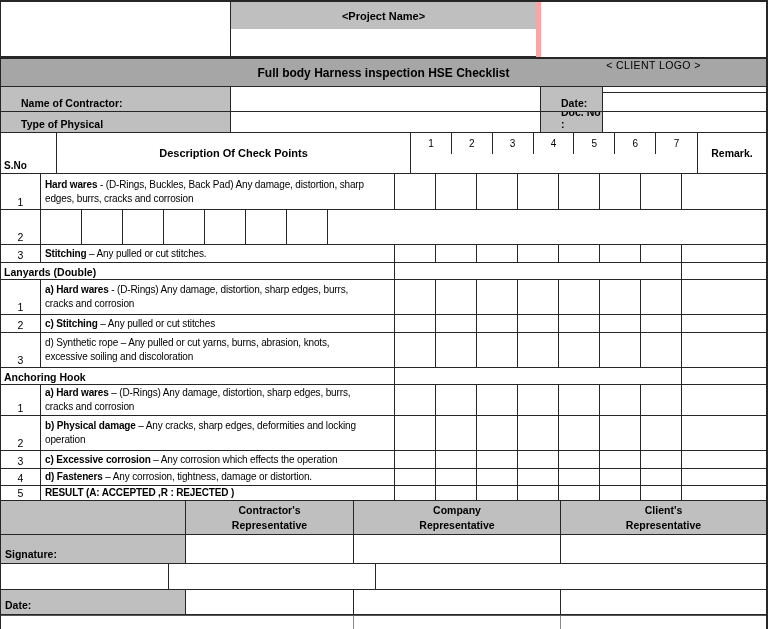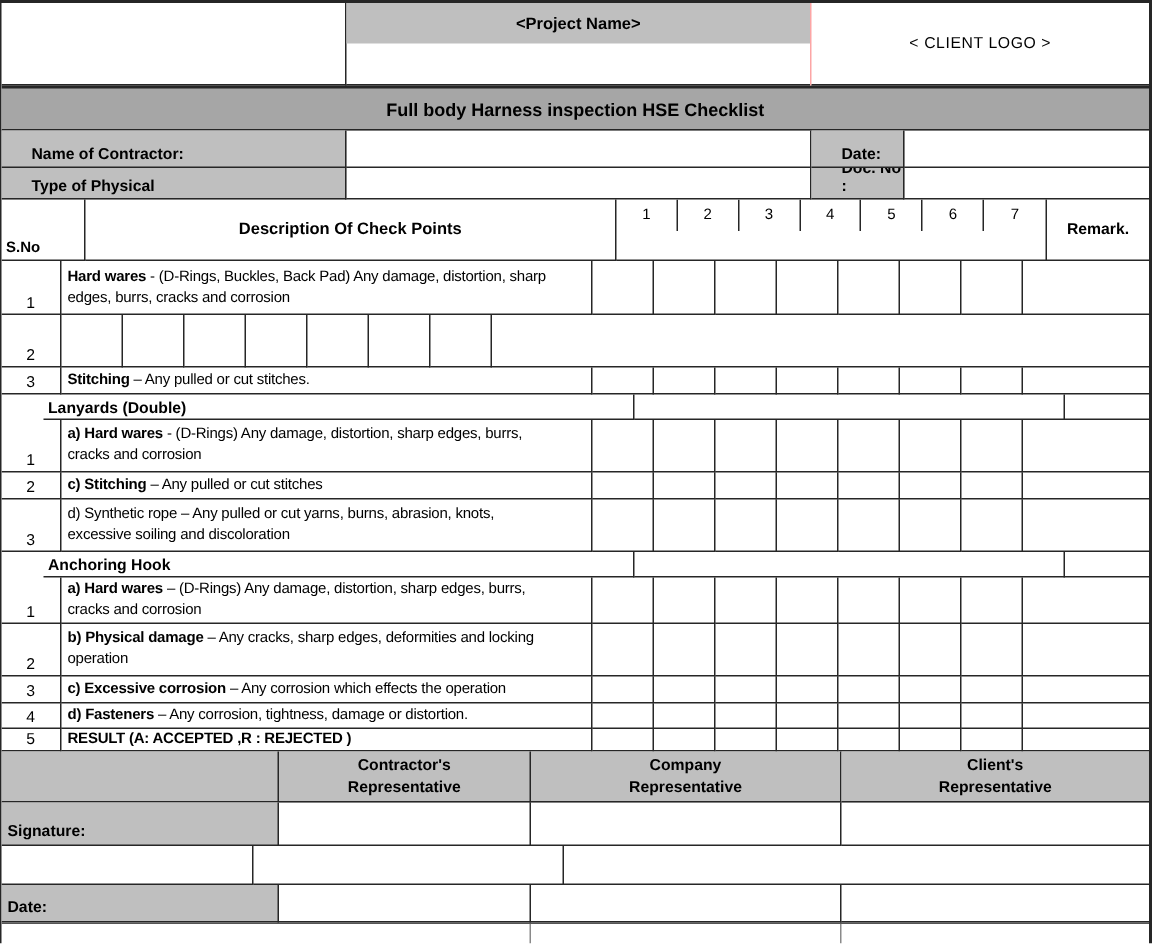--- a/index.html
+++ b/index.html
@@ -51,7 +51,7 @@
 
   <div class="row" style="height:55px">
     <div class="cell" style="width:230px;height:55px"></div>
-    <div style="width:310px;box-sizing:border-box;border-right:1px solid #fca5a5">
+    <div style="width:310px;box-sizing:border-box;border-right:5px solid #fca5a5">
       <div class="projcell gray">&lt;Project Name&gt;</div>
       <div class="projempty"></div>
     </div>

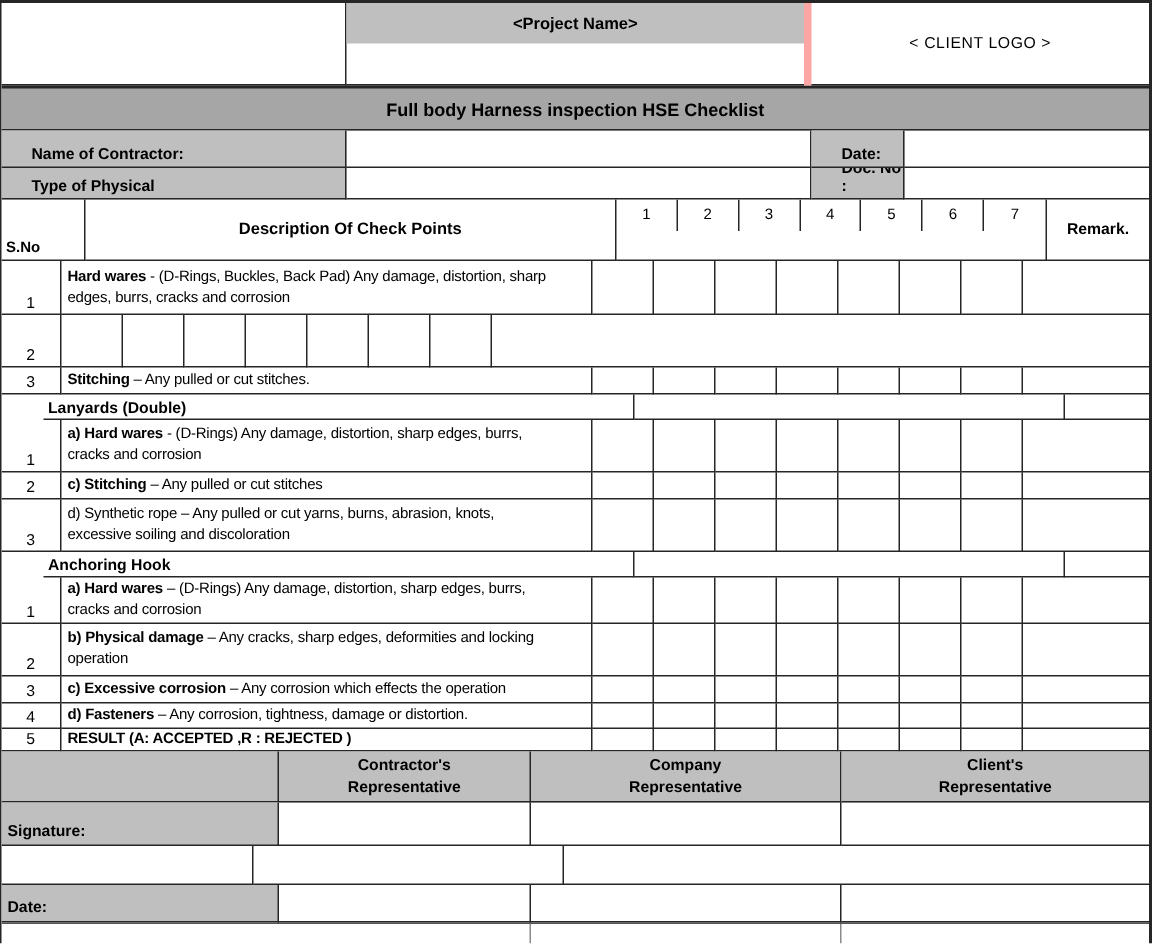--- a/index.html
+++ b/index.html
@@ -13,7 +13,7 @@
   
   .projcell{height:27px;display:flex;align-items:center;justify-content:center;font-size:11px;font-weight:bold;}
   .projempty{height:28px;border-bottom:1px solid #262626;box-sizing:border-box;}
-  .logocell{display:flex;align-items:center;justify-content:center;font-size:10.5px;letter-spacing:.4px;}
+  .logocell{display:flex;align-items:center;justify-content:center;font-size:10.5px;letter-spacing:.4px;margin-top:36px;}
   .titlebar{height:30px;background:var(--title-bg,#a6a6a6);border-top:2px solid #262626;border-bottom:1px solid #262626;box-sizing:border-box;display:flex;align-items:center;justify-content:center;font-size:12px;font-weight:bold;}
   
   .lab{display:flex;align-items:flex-end;padding:0 0 2px 20px;font-size:10.5px;font-weight:bold;}

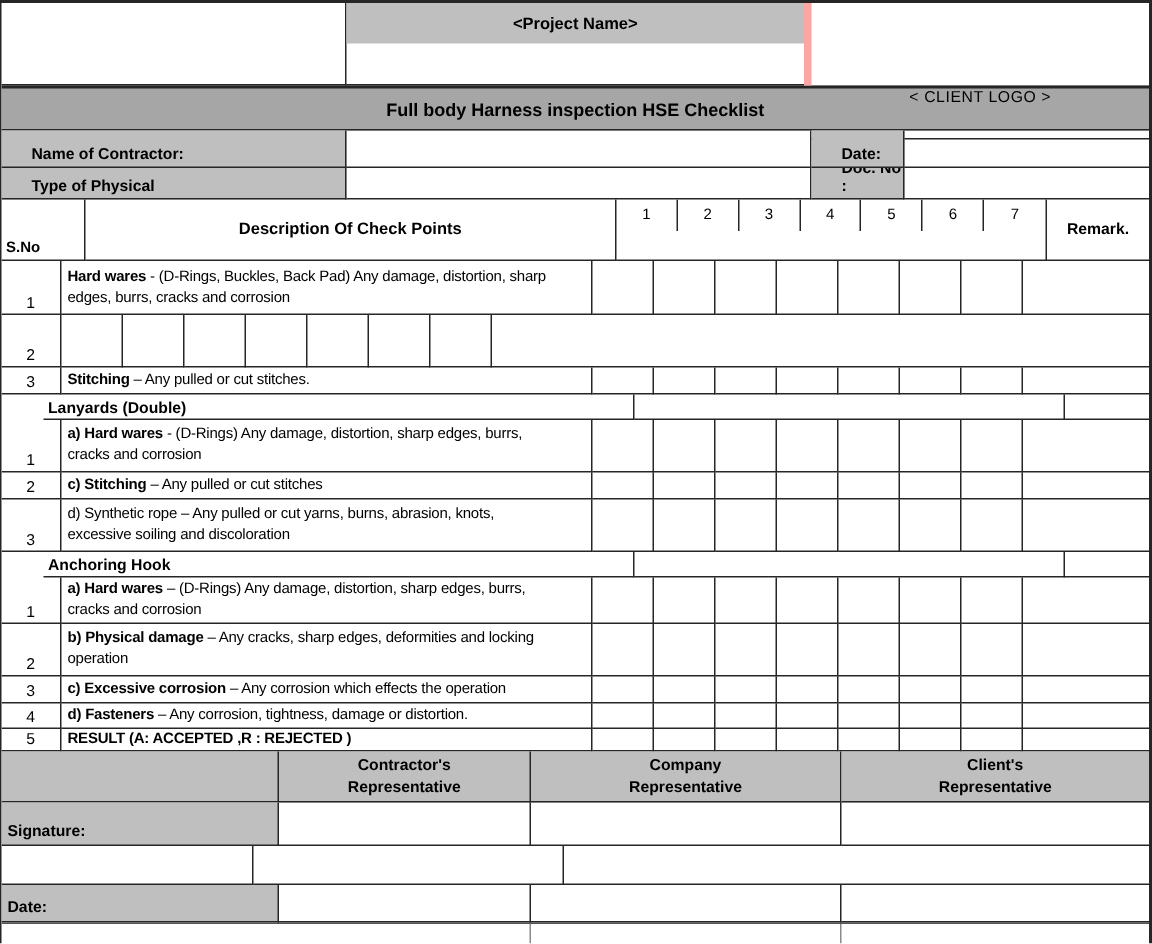--- a/index.html
+++ b/index.html
@@ -30,7 +30,7 @@
   .dtext{display:block;white-space:pre-line;font-size:10px;line-height:14px;letter-spacing:-0.15px;}
   .idc{width:41px;}
   .remc{flex:1;border-right:none;}
-  .secrow .seclab{width:394px;display:flex;align-items:flex-end;padding:0 0 1px 3px;font-size:10.5px;font-weight:bold;margin-left:28px;}
+  .secrow .seclab{width:394px;display:flex;align-items:flex-end;padding:0 0 1px 3px;font-size:10.5px;font-weight:bold;}
   .secrow .secmid{width:287px;}
   .h36{height:36px}.h35{height:35px}.h31{height:31px}.h18{height:18px}.h17{height:17px}.h15{height:15px}
   .h36>.cell,.h35>.cell,.h31>.cell,.h18>.cell,.h17>.cell,.h15>.cell{height:100%}

